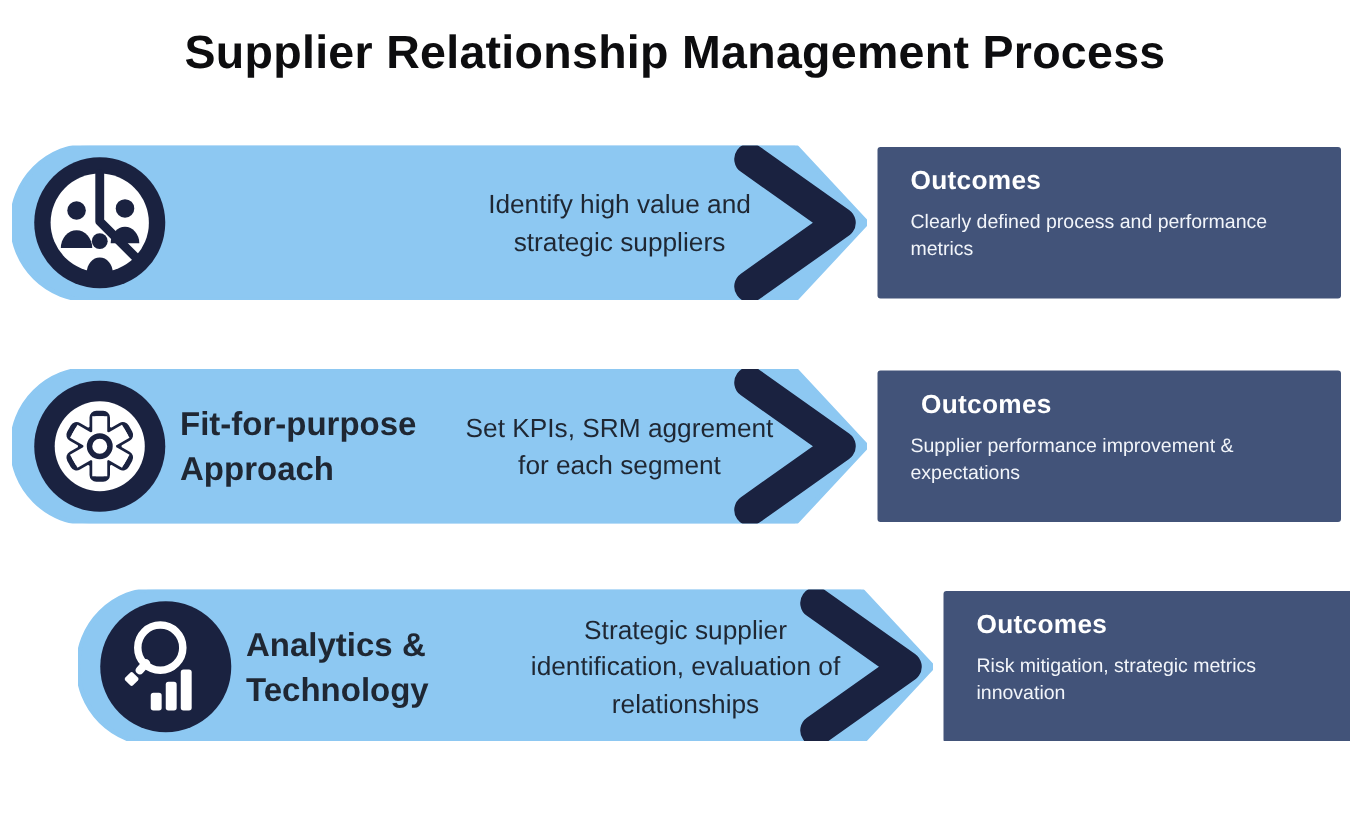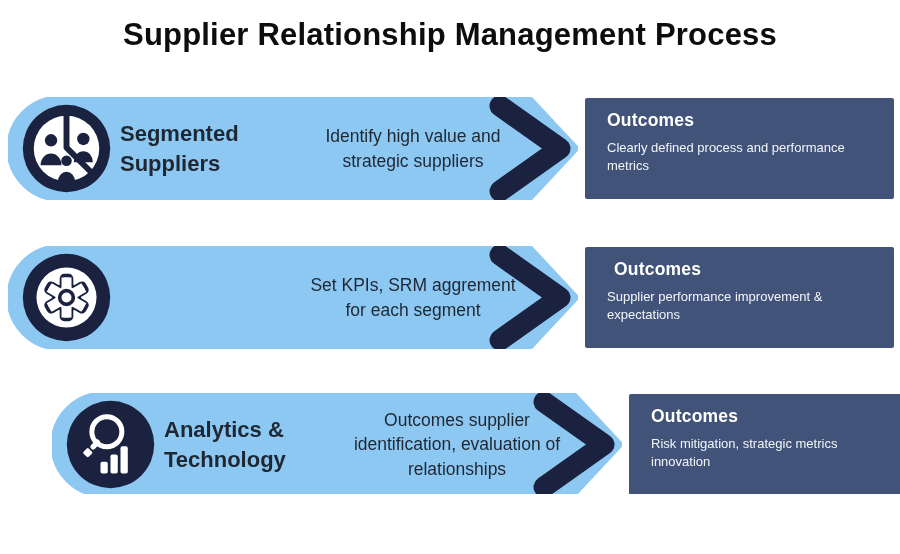--- a/index.html
+++ b/index.html
@@ -73,7 +73,6 @@
         <path d="M-9.5,36.5 a9.5,11 0 0 1 19,0 Z"></path>
       </g>
     </svg>
-    <div class="row-title">Segmented Suppliers</div>
     <div class="row-desc">Identify high value and strategic suppliers</div>
     <div class="outcomes">
       <div class="outcomes-heading">Outcomes</div>

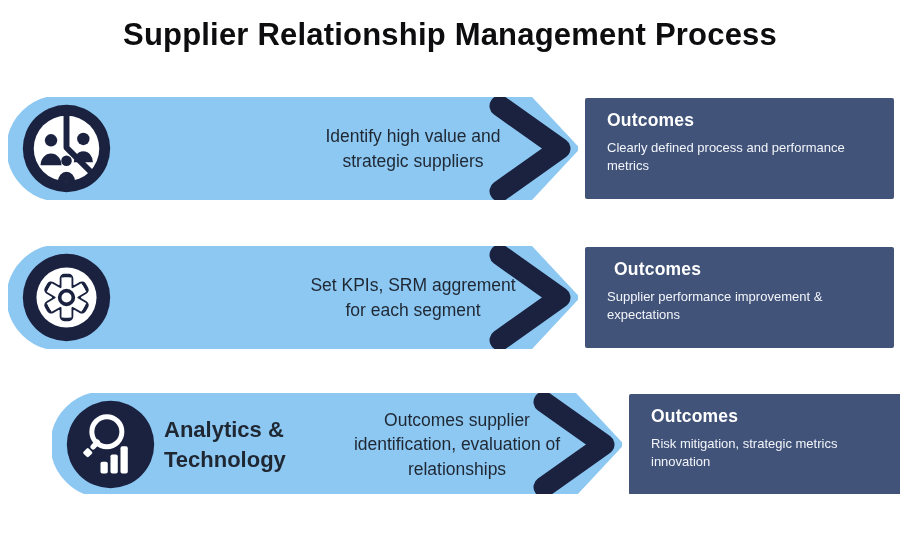--- a/index.html
+++ b/index.html
@@ -107,6 +107,7 @@
       </g>
       <circle r="7.5" style="fill:#fff;stroke:var(--navy);stroke-width:4;"></circle>
     </svg>
+    <div class="row-title">Fit-for-purpose Approach</div>
     <div class="row-desc">Set KPIs, SRM aggrement for each segment</div>
     <div class="outcomes">
       <div class="outcomes-heading">Outcomes</div>

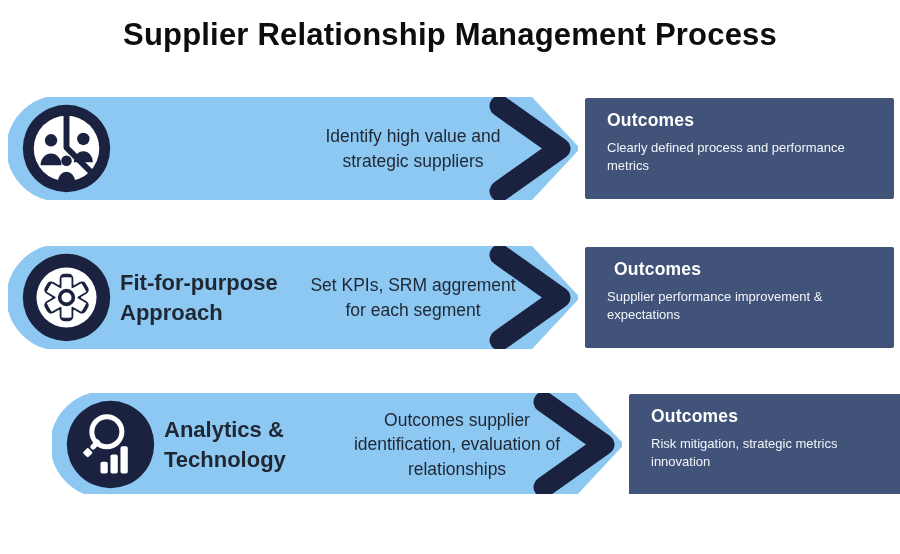--- a/index.html
+++ b/index.html
@@ -134,7 +134,7 @@
       </g>
     </svg>
     <div class="row-title">Analytics &amp; Technology</div>
-    <div class="row-desc">Outcomes supplier identification, evaluation of relationships</div>
+    <div class="row-desc">Strategic supplier identification, evaluation of relationships</div>
     <div class="outcomes">
       <div class="outcomes-heading">Outcomes</div>
       <div class="outcomes-text">Risk mitigation, strategic metrics innovation</div>

